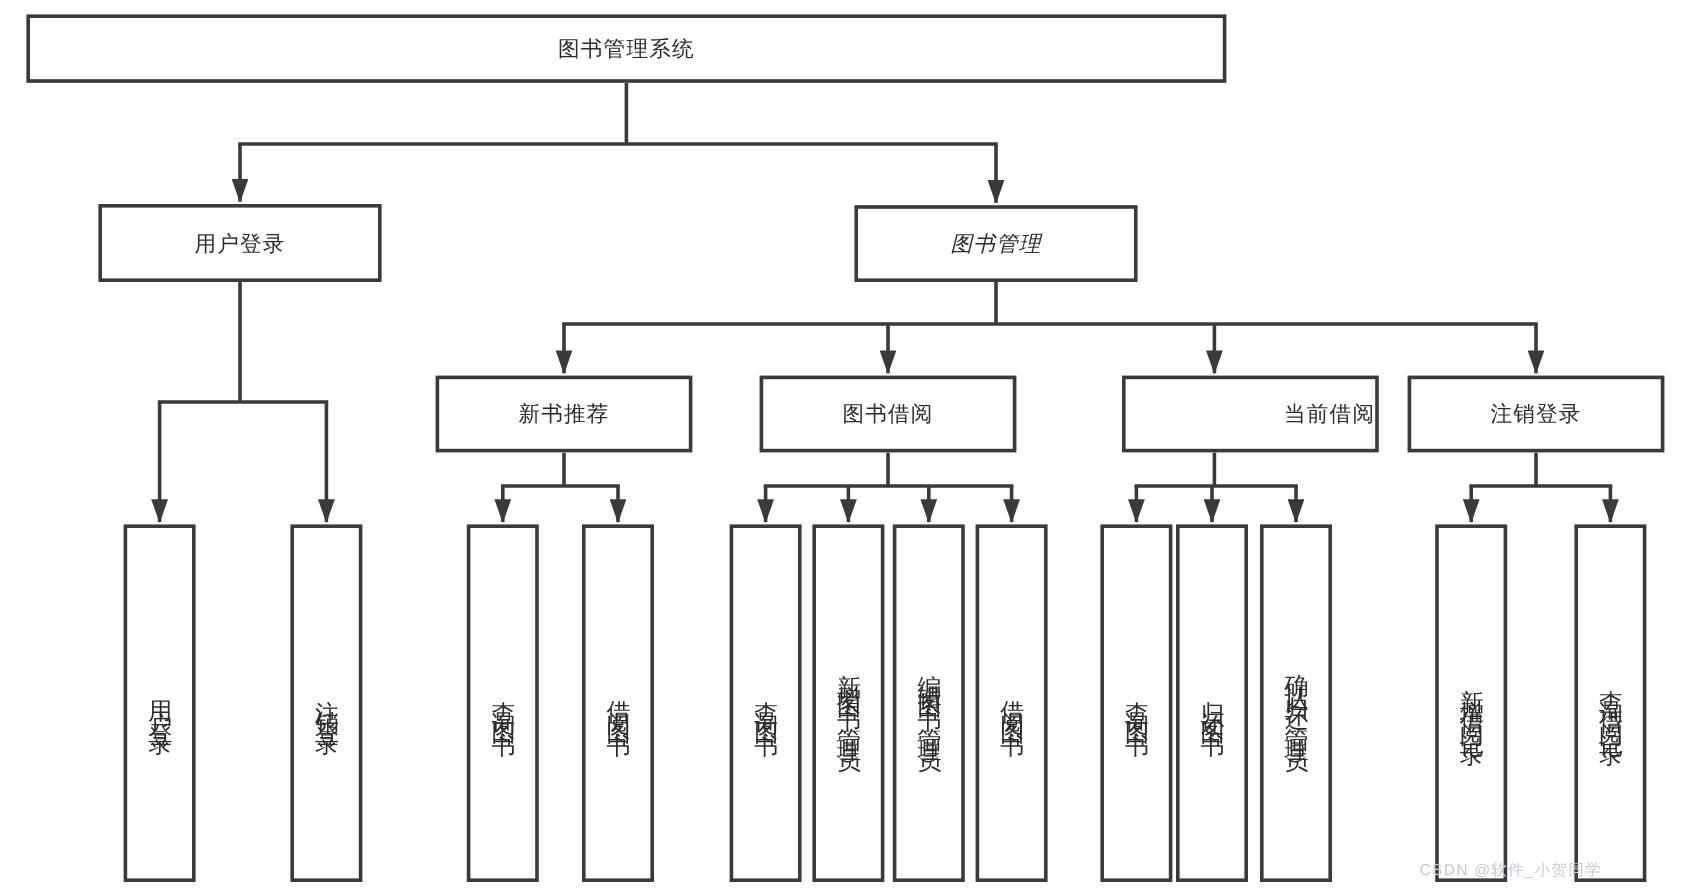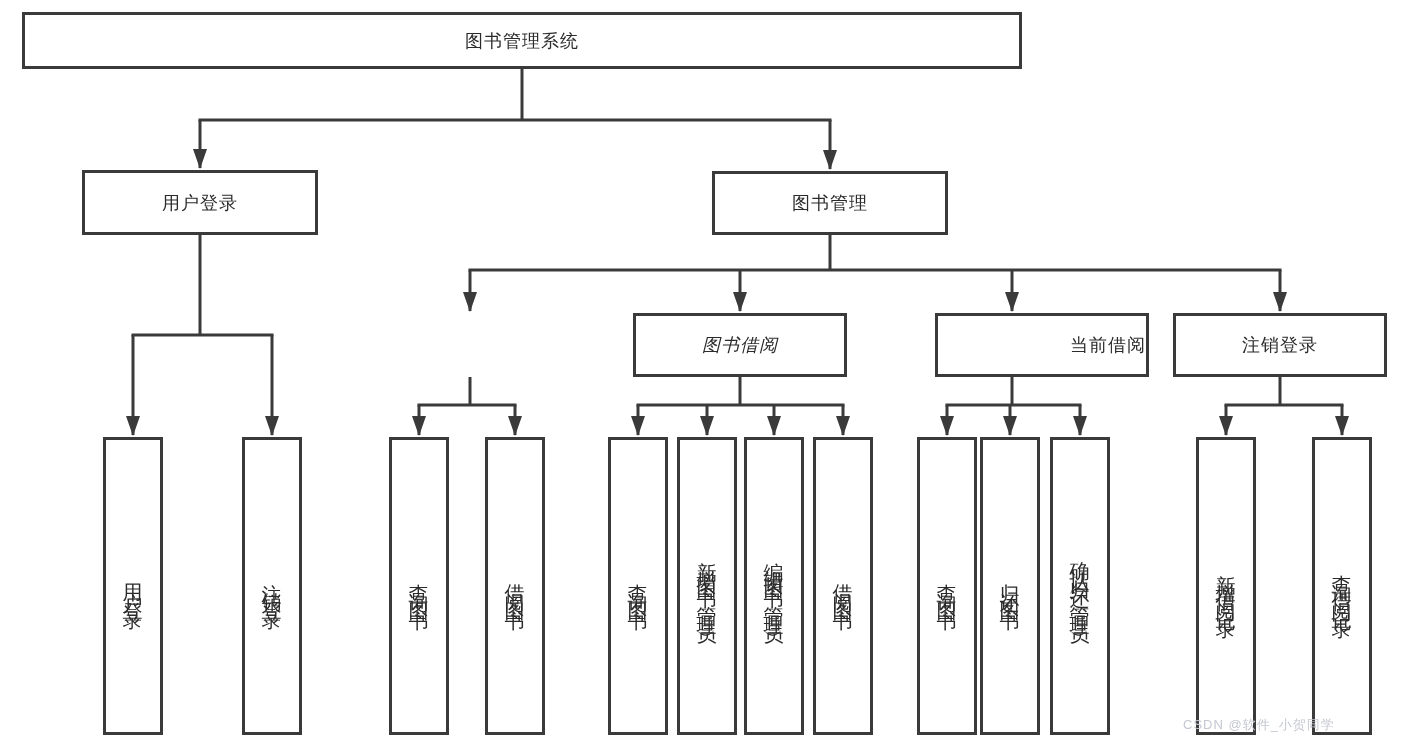--- a/index.html
+++ b/index.html
@@ -47,7 +47,7 @@
   
   .n-root            { left: 22px;   top: 12px;  width: 1000px; height: 57px; font-family: Liberation Serif, serif; }
   .n-user-login      { left: 82px;   top: 170px; width: 236px;  height: 65px; }
-  .n-book-mgmt       { left: 712px;  top: 171px; width: 236px;  height: 64px; }
+  .n-book-mgmt       { left: 712px;  top: 171px; width: 236px;  height: 64px; font-style: italic; }
   .n-new-books       { left: 363px;  top: 313px; width: 214px;  height: 64px; }
   .n-book-borrow     { left: 633px;  top: 313px; width: 214px;  height: 64px; font-style: italic; }
   .n-current-borrow  { left: 935px;  top: 313px; width: 214px;  height: 64px; justify-content: flex-end; }

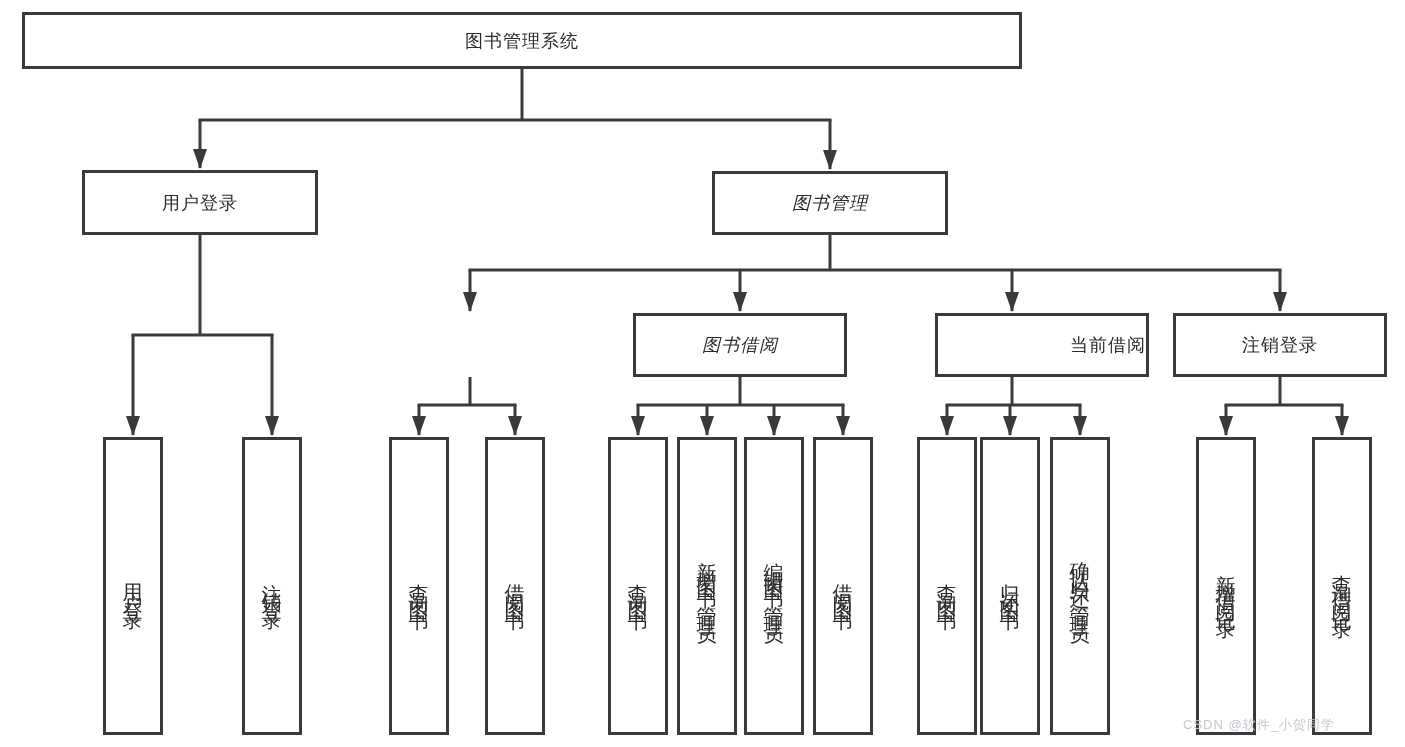--- a/index.html
+++ b/index.html
@@ -141,6 +141,9 @@
     <span>图书管理</span>
   </div>
 
+  <div class="box n-new-books">
+    <span>新书推荐</span>
+  </div>
   <div class="box n-book-borrow">
     <span>图书借阅</span>
   </div>

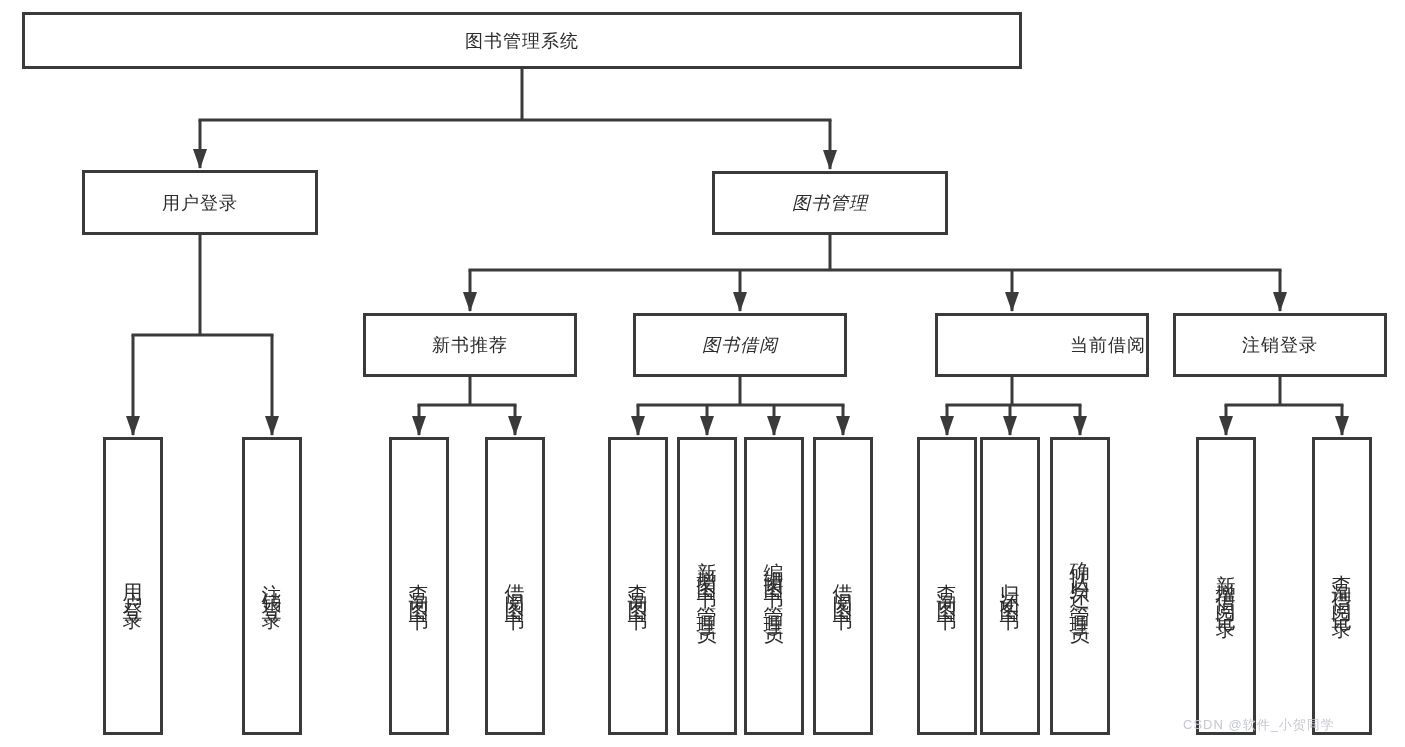--- a/index.html
+++ b/index.html
@@ -49,7 +49,7 @@
   .n-user-login      { left: 82px;   top: 170px; width: 236px;  height: 65px; }
   .n-book-mgmt       { left: 712px;  top: 171px; width: 236px;  height: 64px; font-style: italic; }
   .n-new-books       { left: 363px;  top: 313px; width: 214px;  height: 64px; }
-  .n-book-borrow     { left: 633px;  top: 313px; width: 214px;  height: 64px; font-style: italic; }
+  .n-book-borrow     { left: 633px;  top: 313px; width: 214px;  height: 64px; }
   .n-current-borrow  { left: 935px;  top: 313px; width: 214px;  height: 64px; justify-content: flex-end; }
   .n-borrow-records  { left: 1173px; top: 313px; width: 214px;  height: 64px; }
   .n-ul-1 { left: 103px;  top: 437px; width: 60px; height: 298px; }

